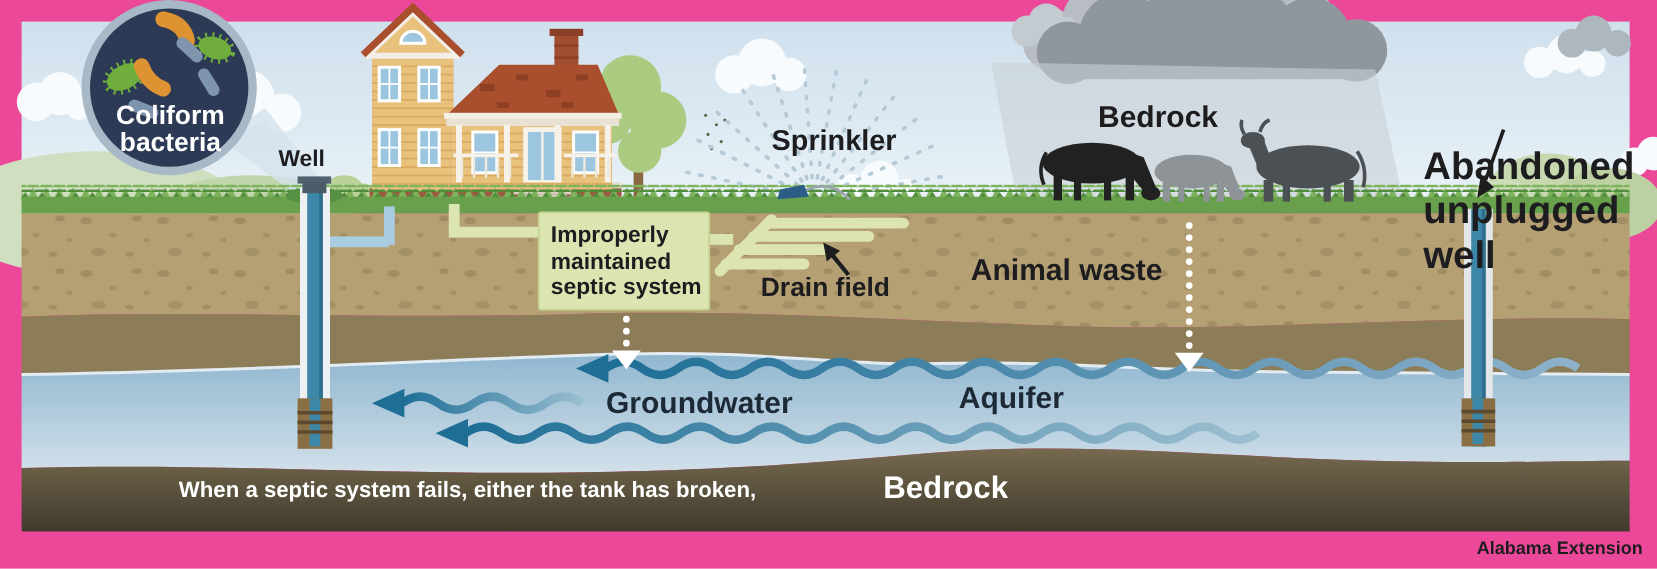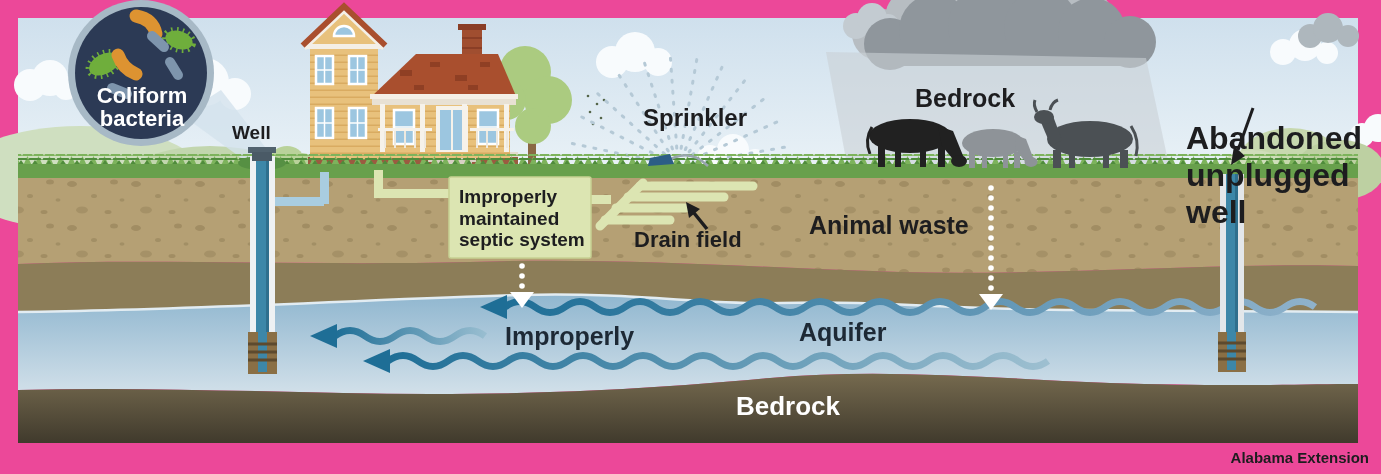--- a/index.html
+++ b/index.html
@@ -418,7 +418,7 @@
 <div class="lbl wrap" id="lbl-septic">Improperly maintained septic system</div>
 <div class="lbl" id="lbl-drainfield">Drain field</div>
 <div class="lbl" id="lbl-animal">Animal waste</div>
-<div class="lbl" id="lbl-groundwater">Improperly</div>
+<div class="lbl" id="lbl-groundwater">Groundwater</div>
 <div class="lbl" id="lbl-aquifer">Aquifer</div>
 <div class="lbl" id="lbl-bedrock">Bedrock</div>
 <div class="lbl wrap" id="caption">

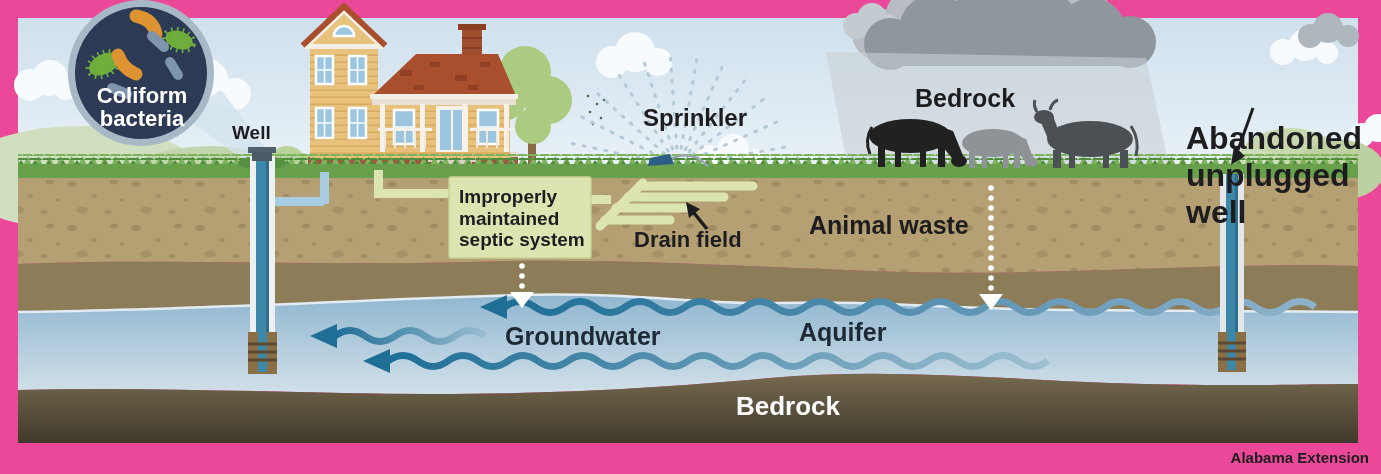--- a/index.html
+++ b/index.html
@@ -422,6 +422,7 @@
 <div class="lbl" id="lbl-aquifer">Aquifer</div>
 <div class="lbl" id="lbl-bedrock">Bedrock</div>
 <div class="lbl wrap" id="caption">
+  <div>When a septic system fails, either the tank has broken,</div>
 </div>
 <div class="lbl" id="credit">Alabama Extension</div>
 

